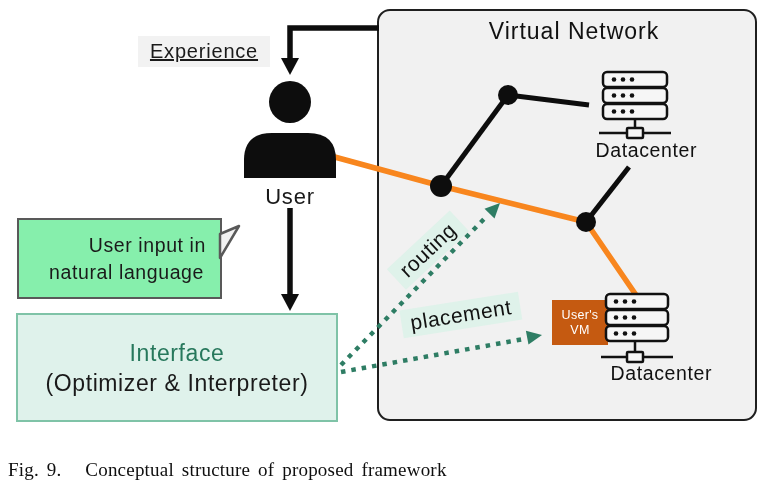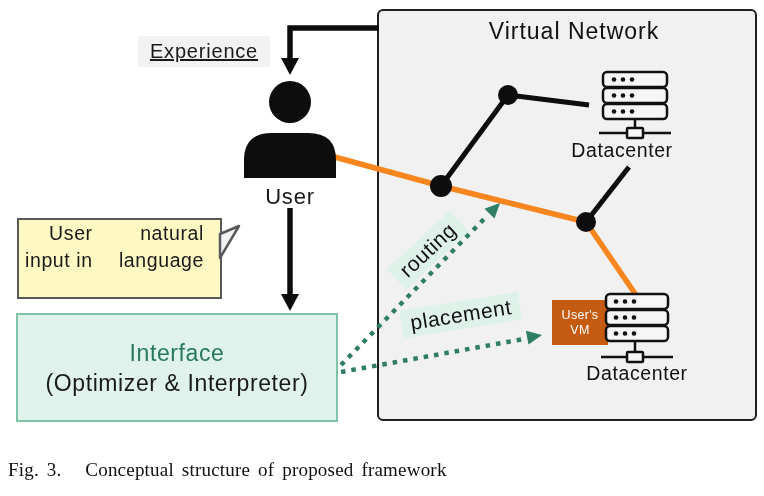--- a/index.html
+++ b/index.html
@@ -11,7 +11,7 @@
   
   .vn-box{
     left:377px;top:9px;width:376px;height:408px;
-    background:#F1F1F1;border:2.5px solid #1f1f1f;border-radius:6px;
+    background:#F1F1F1;border:2.5px solid #1f1f1f;border-radius:13px;
   }
   .vn-title{
     position:absolute;left:0;top:7px;width:100%;text-align:center;

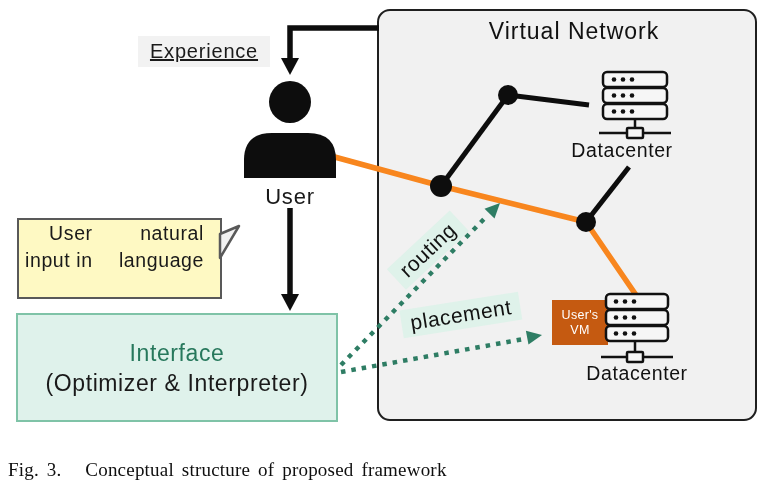--- a/index.html
+++ b/index.html
@@ -57,7 +57,7 @@
     display:flex;flex-direction:column;align-items:center;justify-content:center;
     color:#ffffff;font-size:12.5px;line-height:15px;letter-spacing:0.3px;
   }
-  .dc{width:150px;text-align:center;font-size:19.5px;letter-spacing:0.6px;color:#111;}
+  .dc{width:150px;text-align:right;font-size:19.5px;letter-spacing:0.6px;color:#111;}
   .dc1{left:547px;top:139px;}
   .dc2{left:562px;top:362px;}
   svg.overlay{position:absolute;left:0;top:0;z-index:5;}

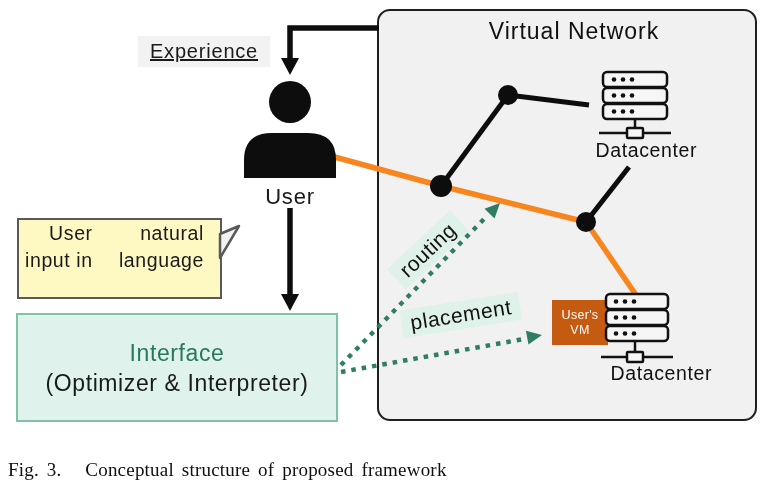--- a/index.html
+++ b/index.html
@@ -24,9 +24,9 @@
   }
   
   .bubble{
-    left:17px;top:218px;width:201px;height:77px;background:#fef9c3;
+    left:17px;top:218px;width:201px;height:77px;background:#86efac;
     border:2.5px solid #595959;box-sizing:content-box;
-    display:flex;flex-direction:row;justify-content:center;
+    display:flex;flex-direction:column;justify-content:center;
     font-size:19.5px;letter-spacing:0.6px;line-height:27px;text-align:right;
     padding-right:0;
   }

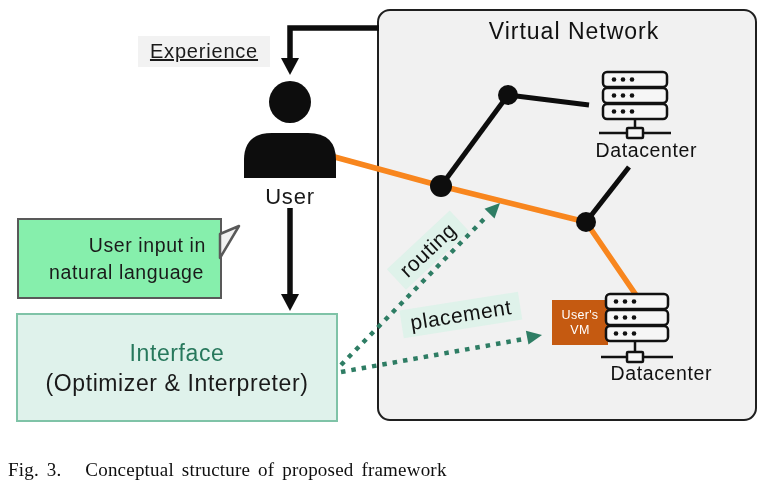--- a/index.html
+++ b/index.html
@@ -171,7 +171,7 @@
     </g>
   </svg>
 
-  <div class="abs caption">Fig. 3.   Conceptual structure of proposed framework</div>
+  <div class="abs caption">Fig. 9.   Conceptual structure of proposed framework</div>
 </div>
 
 </body></html>

